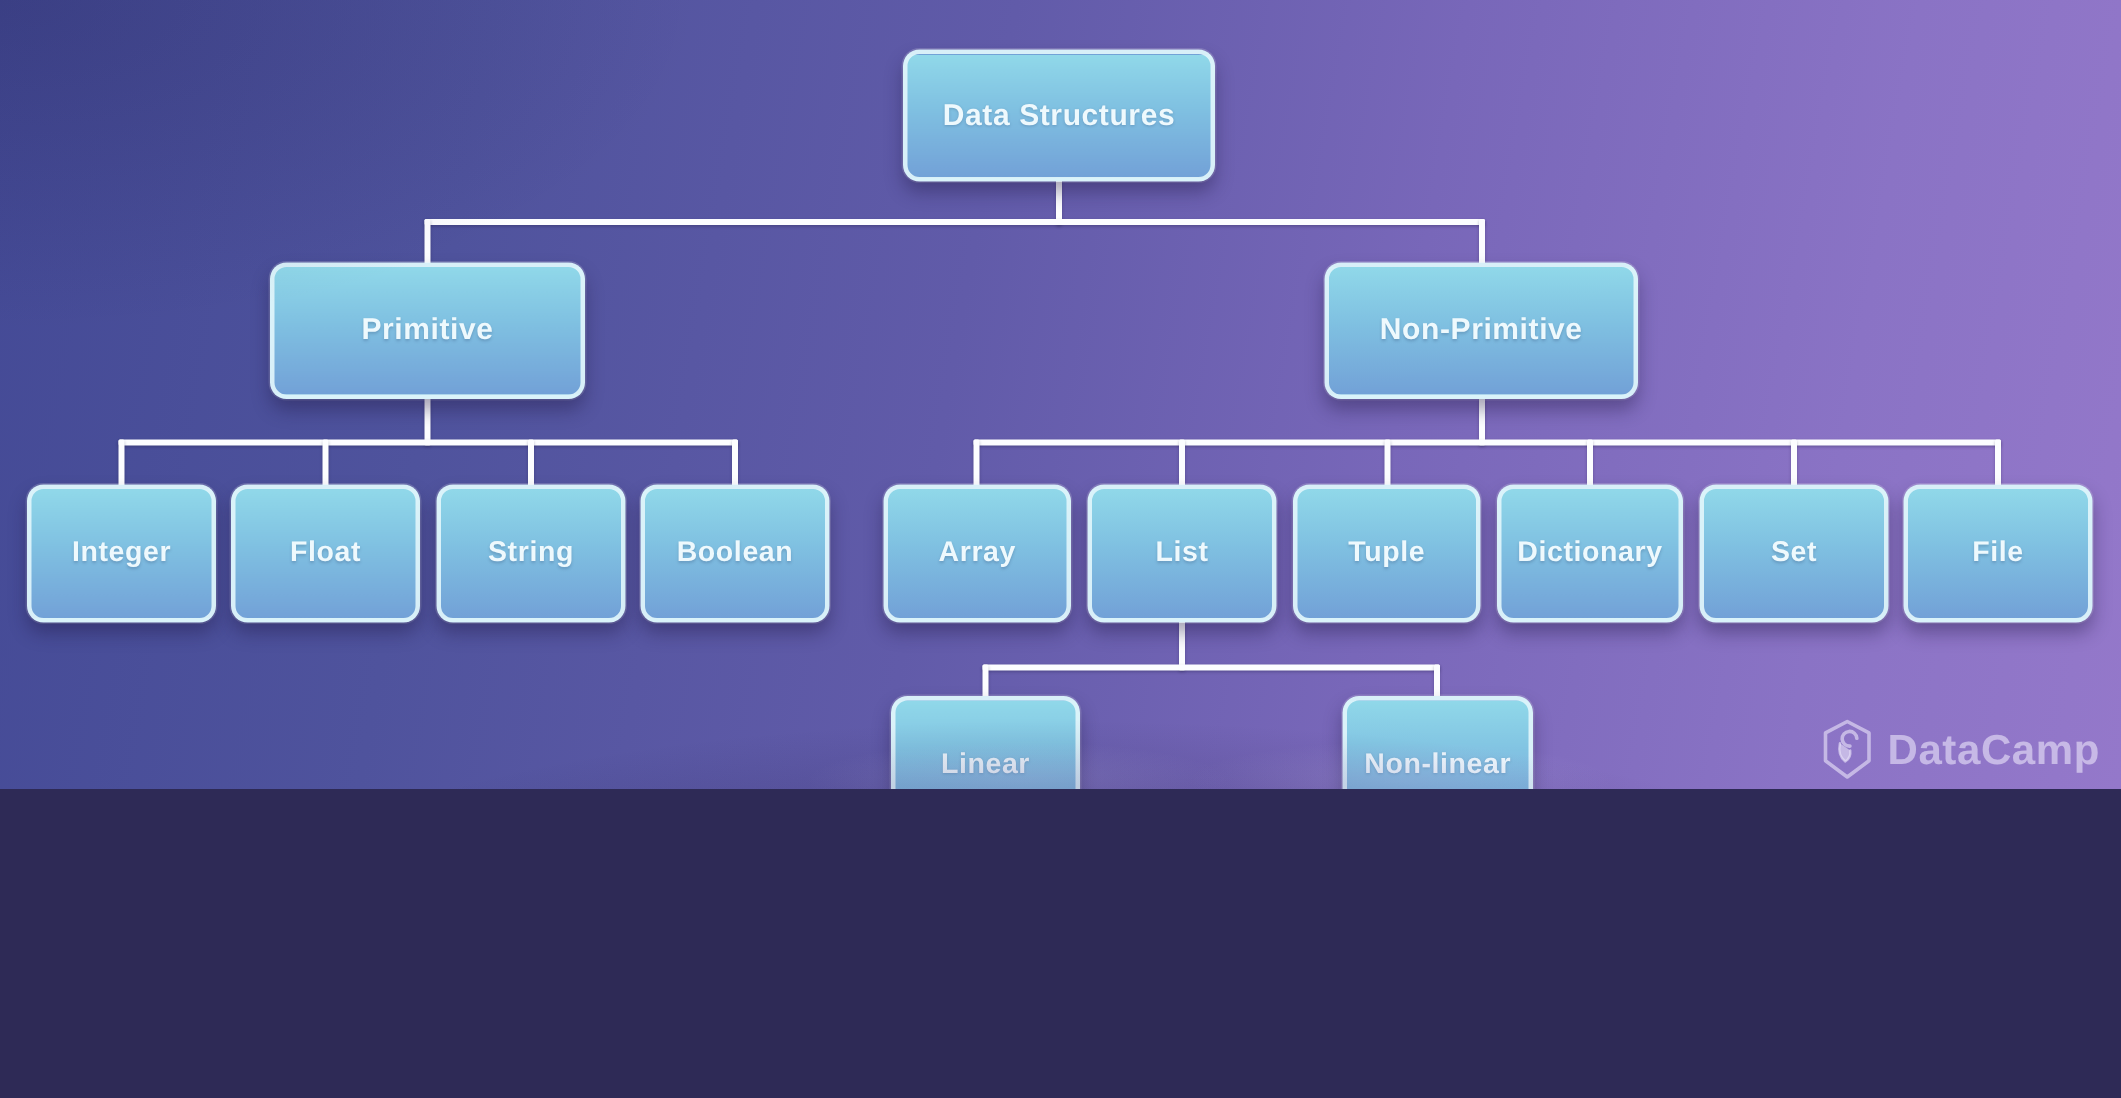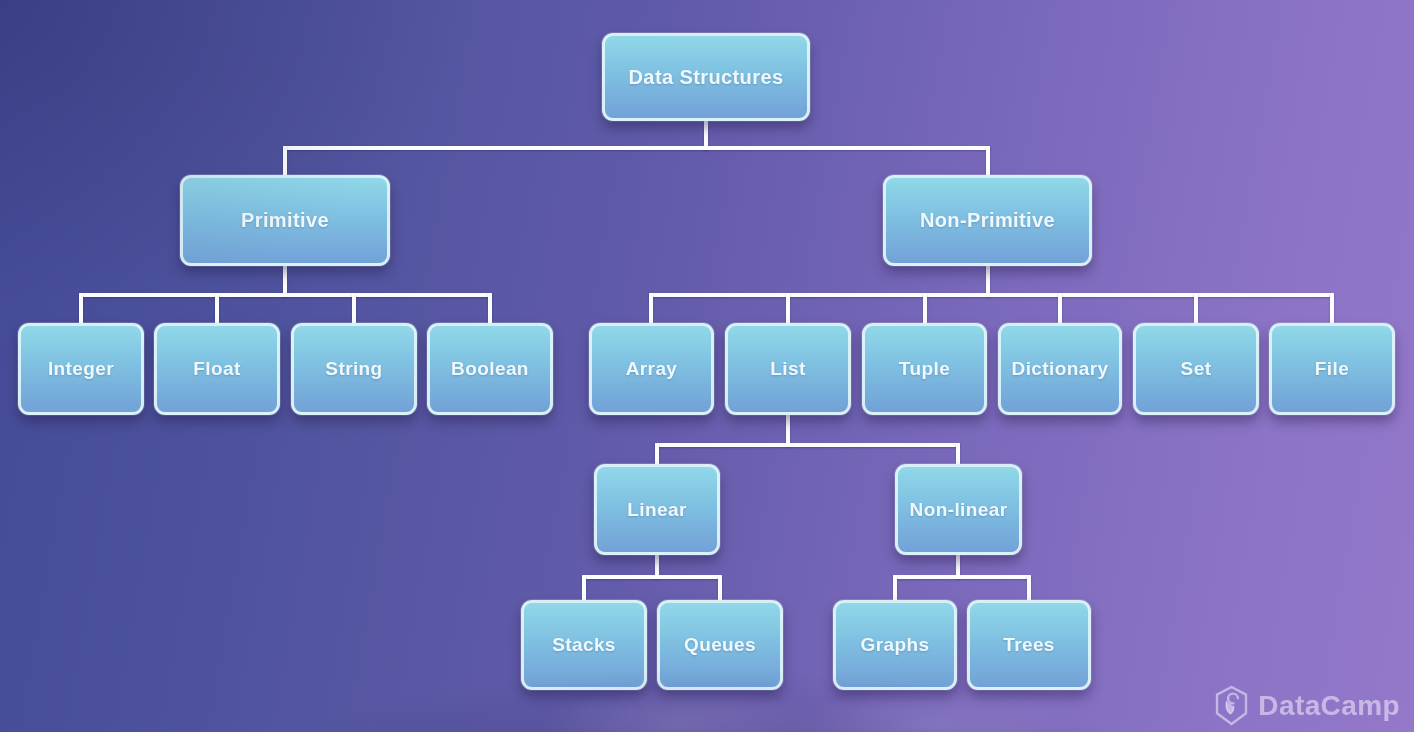--- a/index.html
+++ b/index.html
@@ -6,7 +6,7 @@
   .stage {
     position: relative;
     width: 1414px;
-    height: 732px;
+    height: 526px;
     overflow: hidden;
     background: linear-gradient(100deg,
       #444a96 0%, #4f539d 22%, #615ba9 45%,

